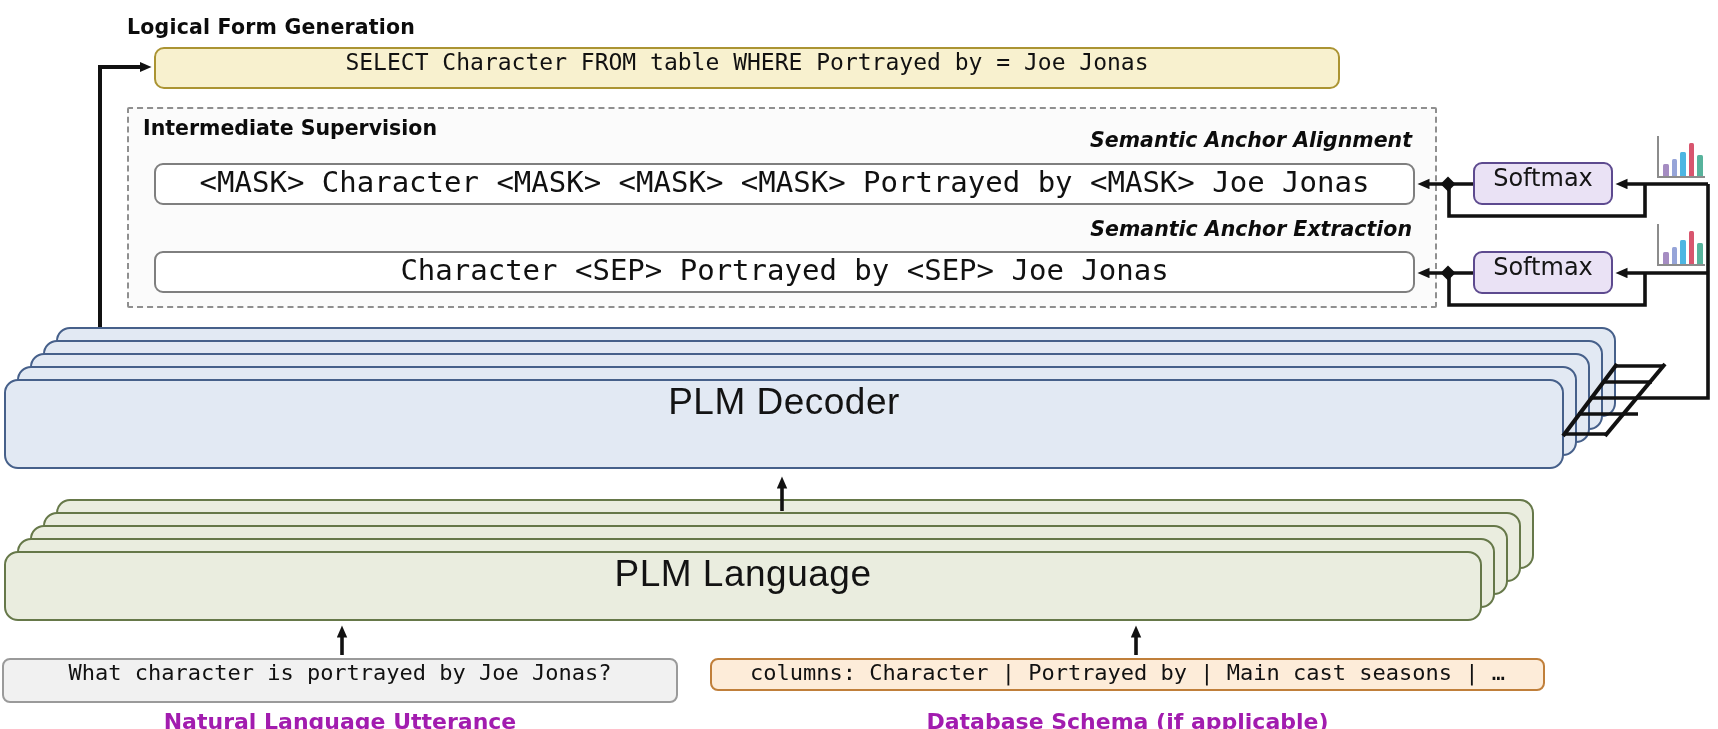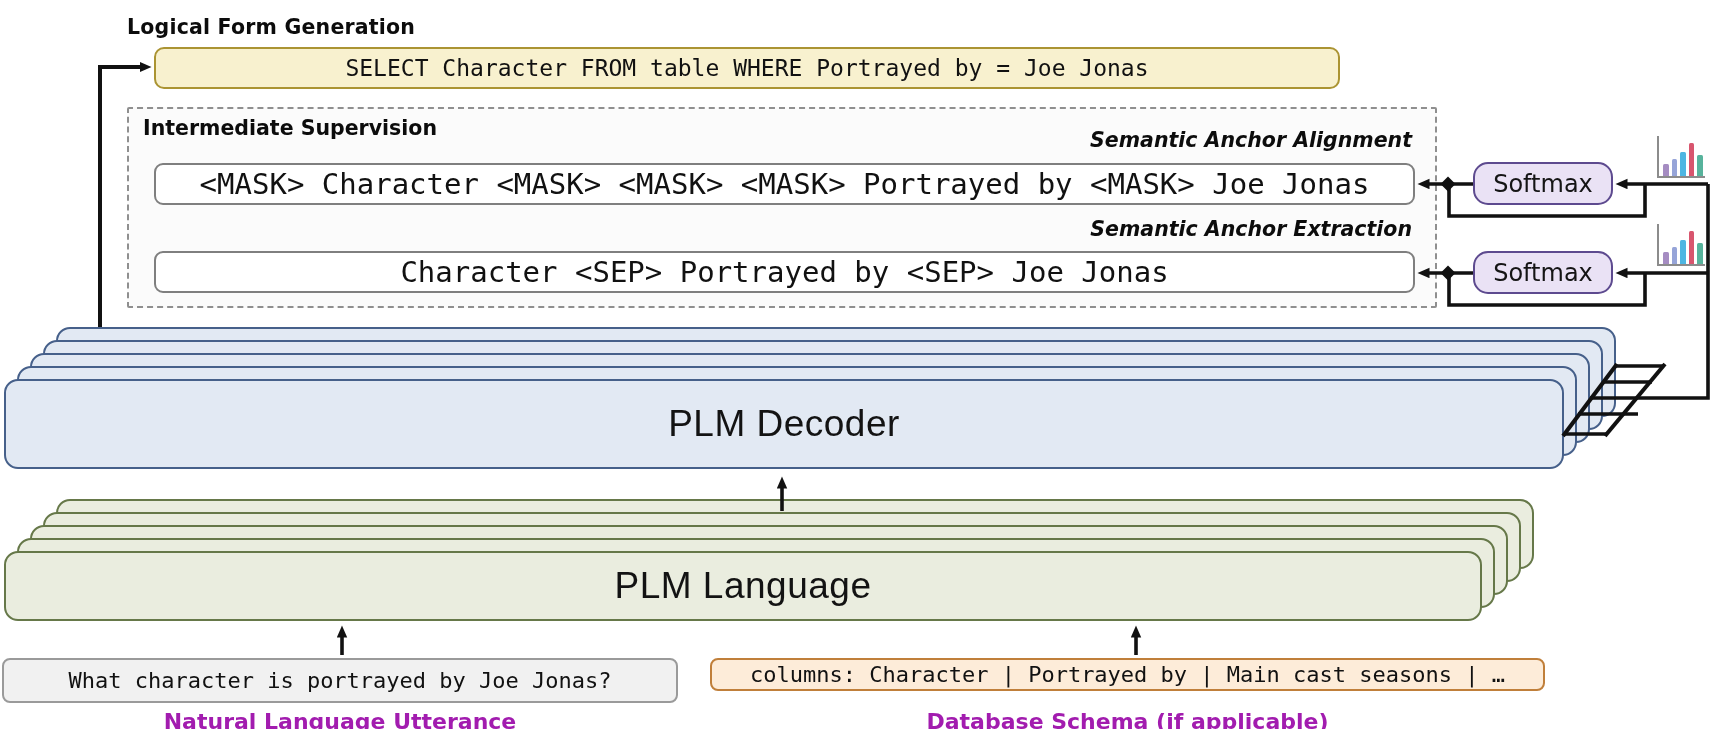--- a/index.html
+++ b/index.html
@@ -14,7 +14,7 @@
     letter-spacing:0.2px;
   }
   .mono { font-family:"DejaVu Sans Mono", monospace; color:#111; }
-  .flexc { display:flex; align-items:center; justify-content:center; }
+  .flexc { display:flex; justify-content:center; }
 
   .yellow-box {
     left:154px; top:33px; width:1186px; height:42px;

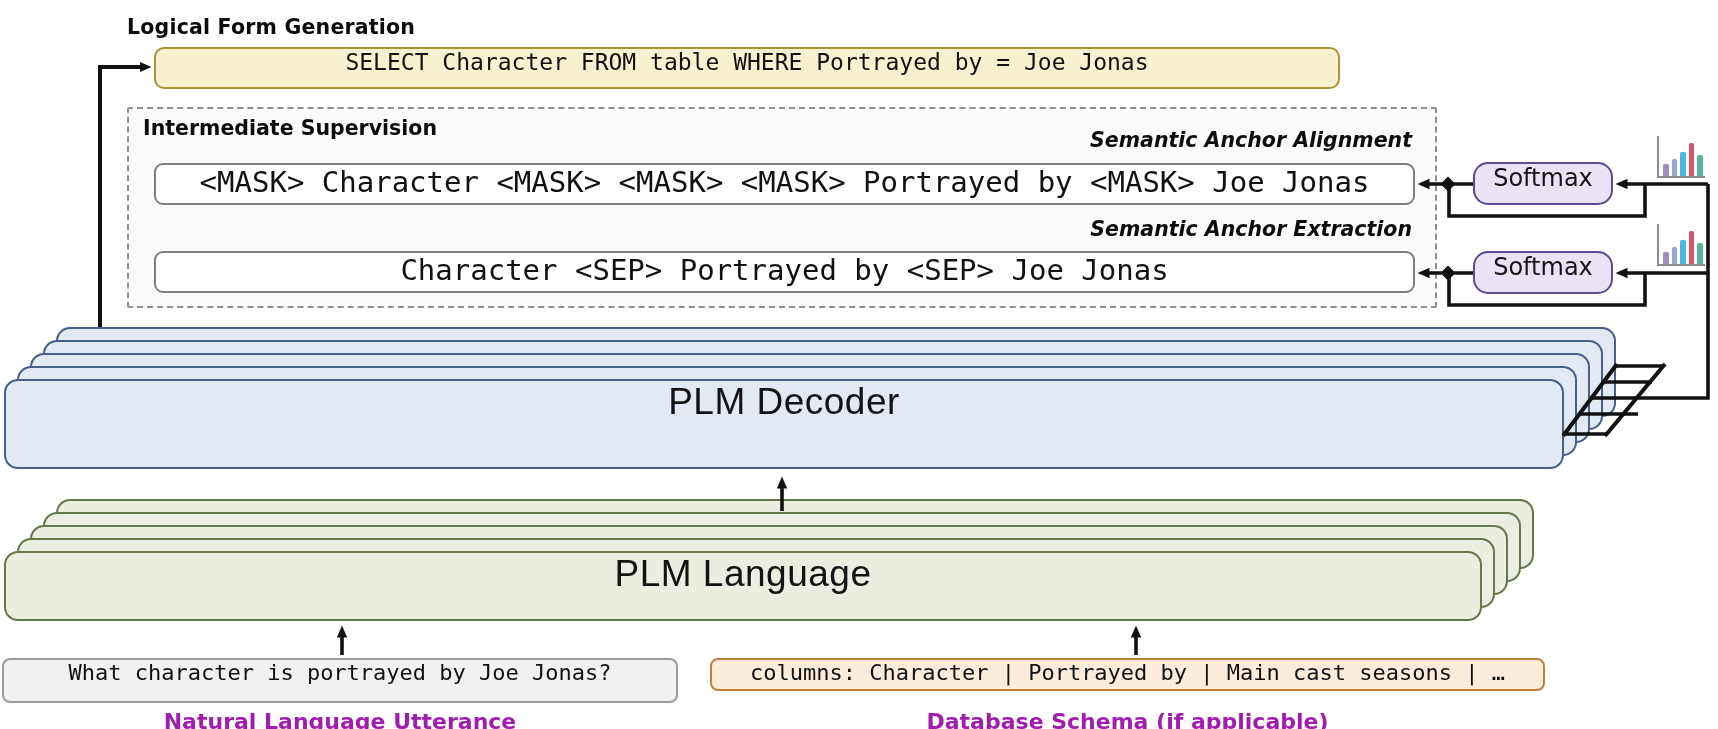--- a/index.html
+++ b/index.html
@@ -43,7 +43,7 @@
   .softmax {
     left:1473px; width:140px; height:43px;
     background:var(--softmax_fill,#eae2f5); border:2px solid var(--softmax_border,#5d4a8f);
-    border-radius:15px; font-size:24px; color:#151515;
+    border-radius:9px; font-size:24px; color:#151515;
   }
   .softmax1 { top:148px; }
   .softmax2 { top:237px; }

